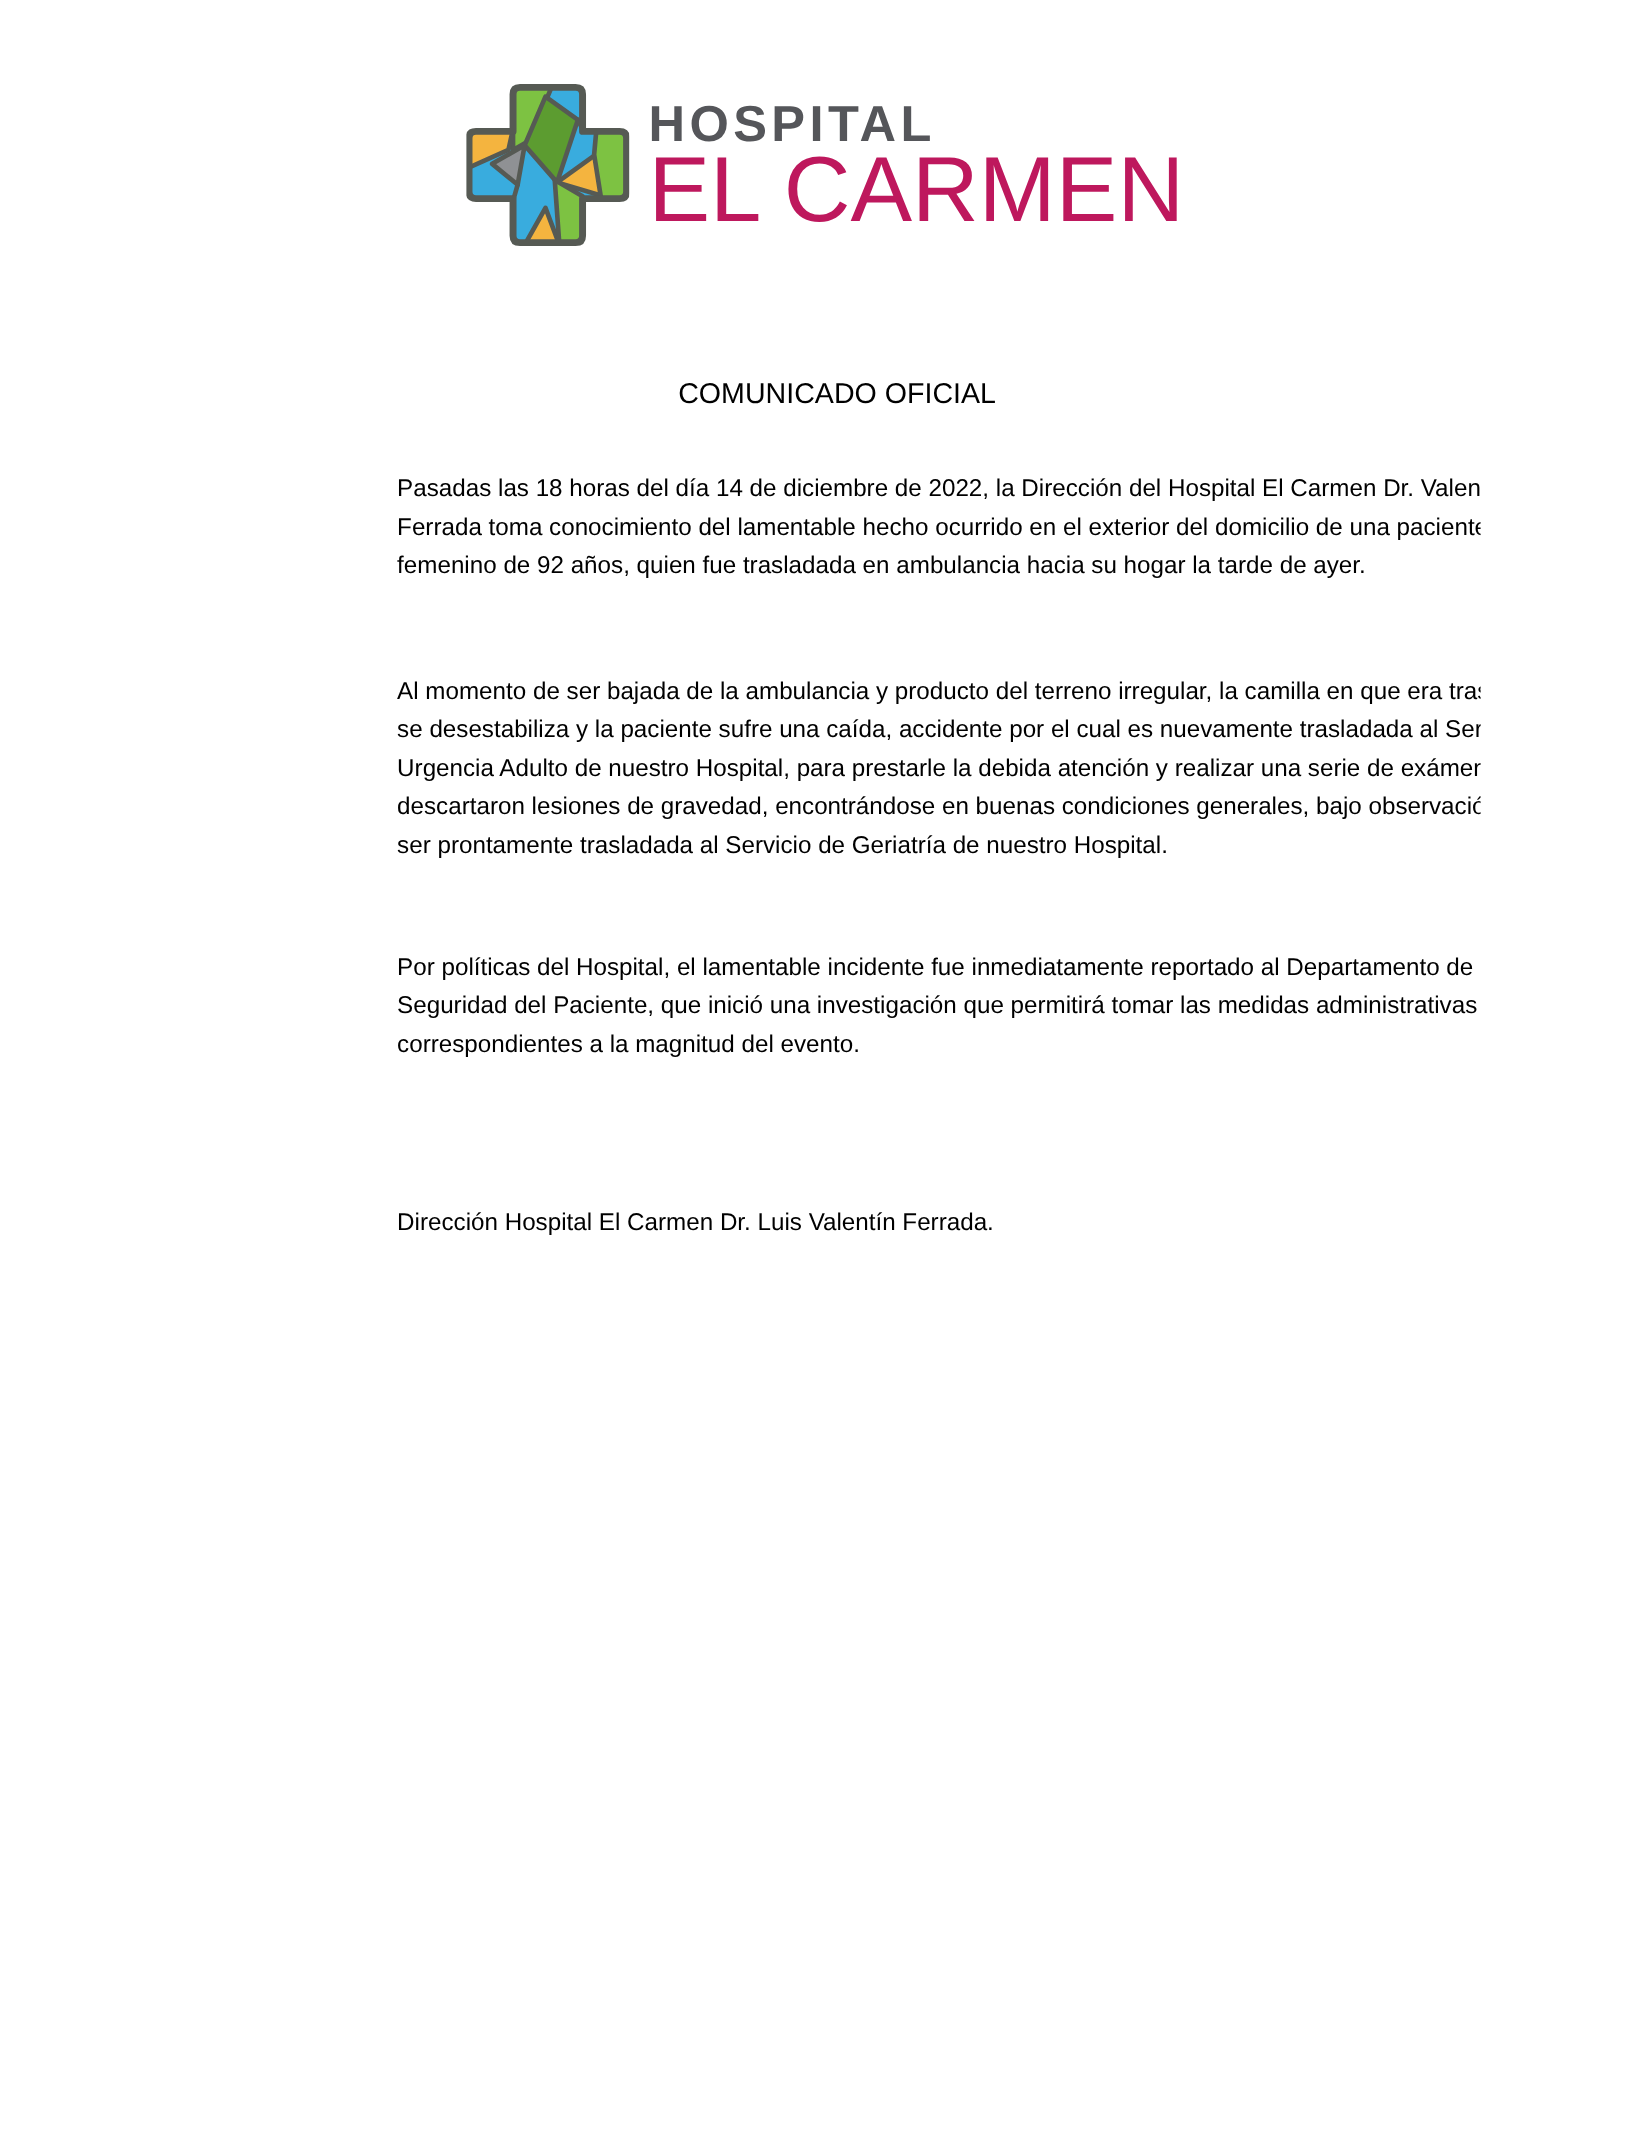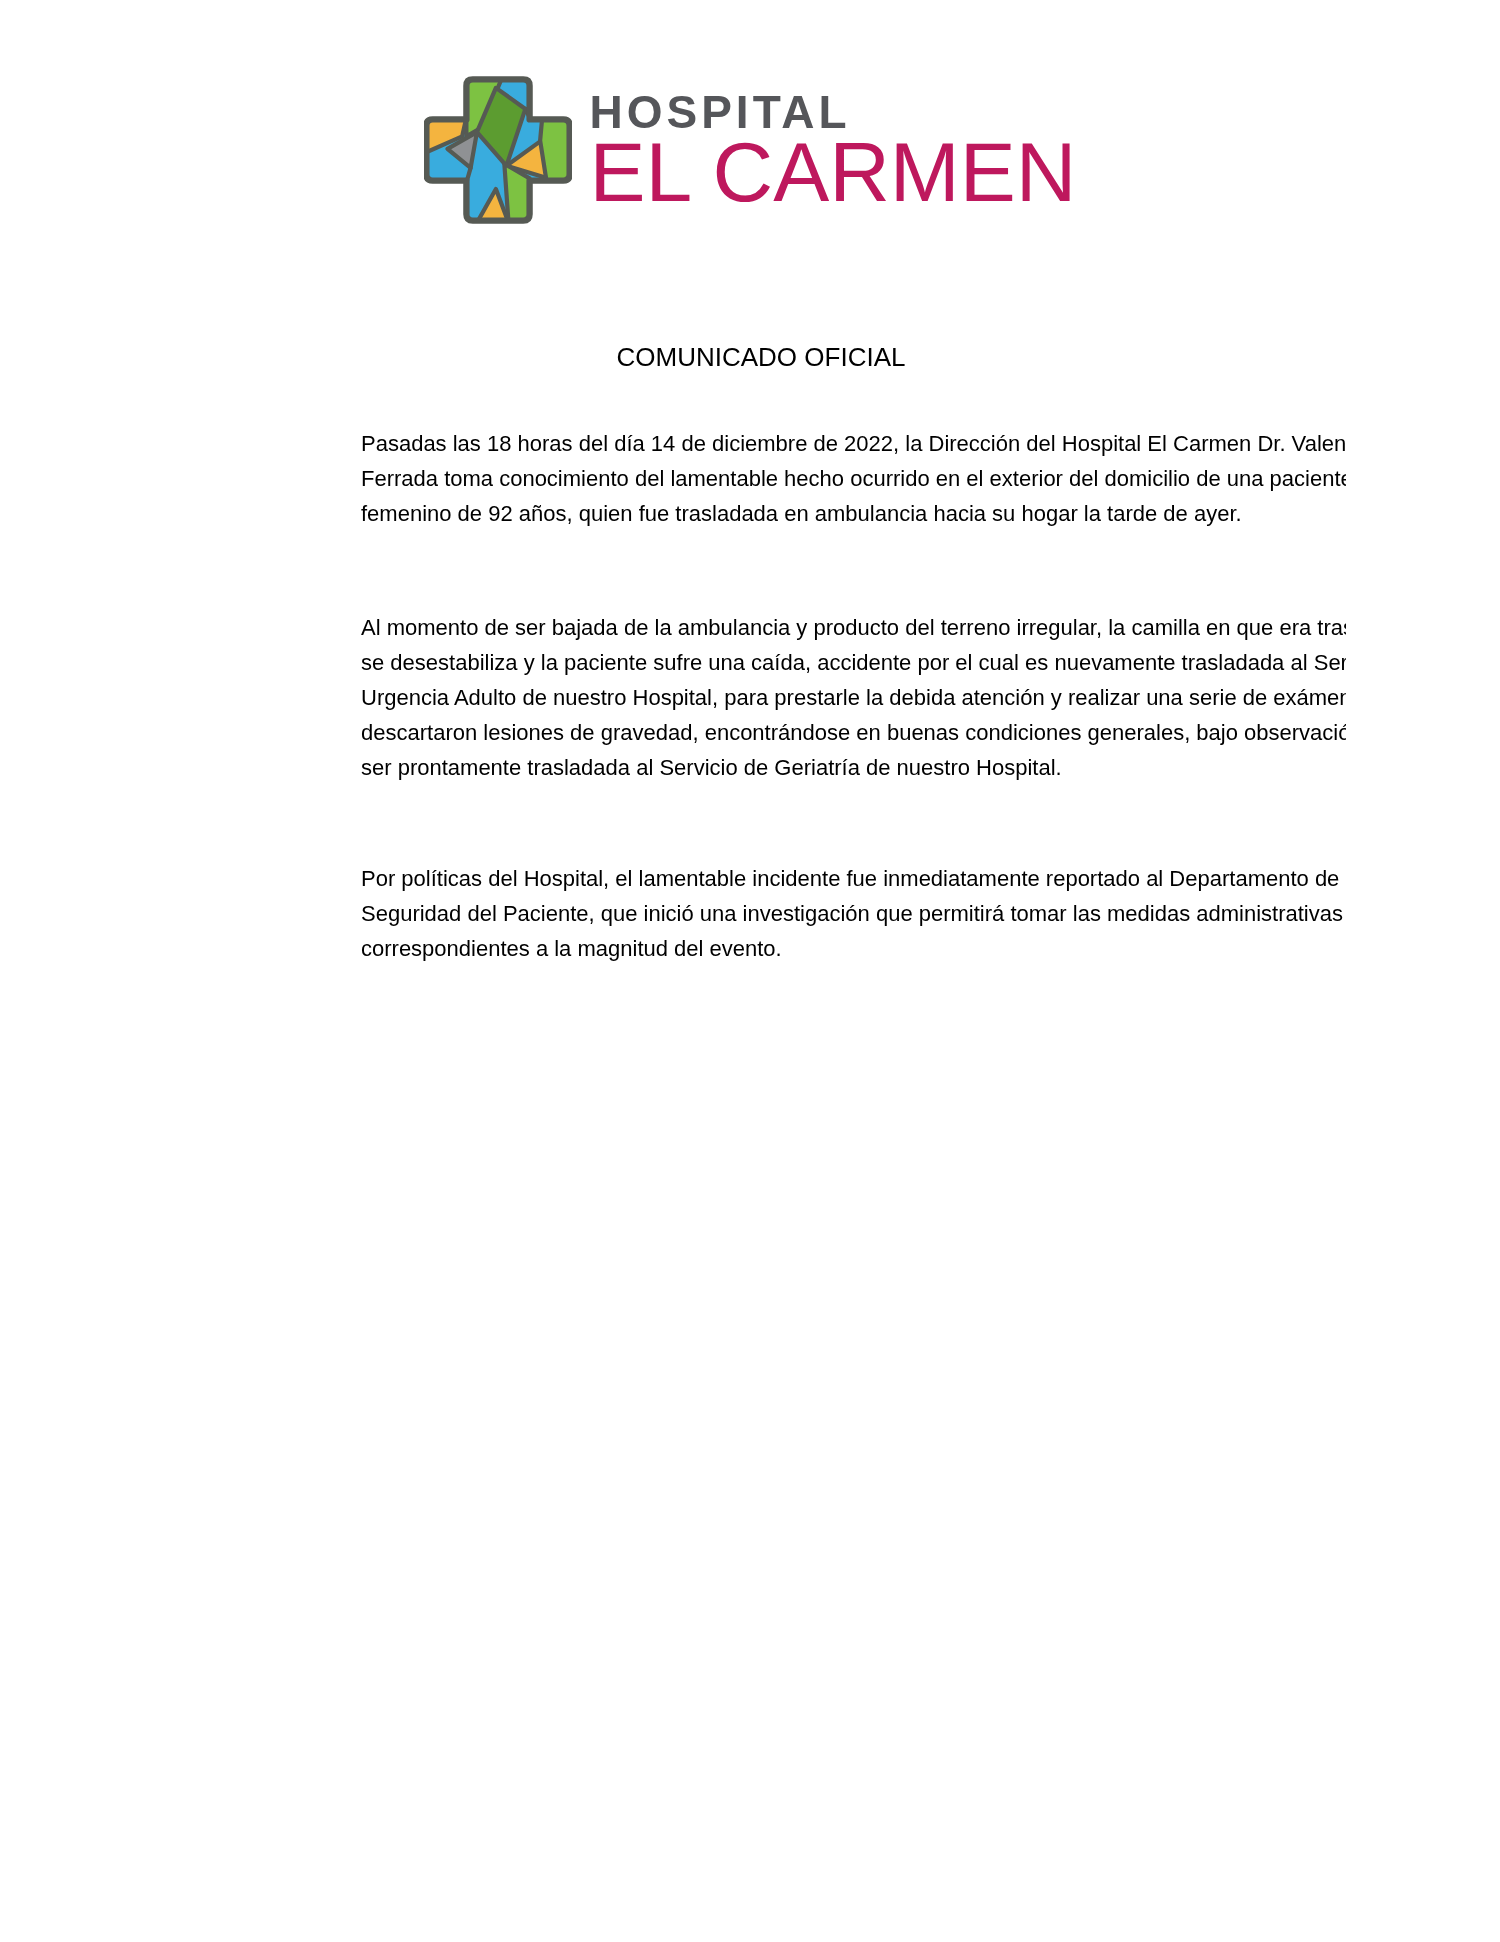--- a/index.html
+++ b/index.html
@@ -135,6 +135,7 @@
 
   <p class="body-par p3">Por políticas del Hospital, el lamentable incidente fue inmediatamente reportado al Departamento de Calidad y Seguridad del Paciente, que inició una investigación que permitirá tomar las medidas administrativas correspondientes a la magnitud del evento.</p>
 
+  <p class="signature">Dirección Hospital El Carmen Dr. Luis Valentín Ferrada.</p>
 
 </div>
 

